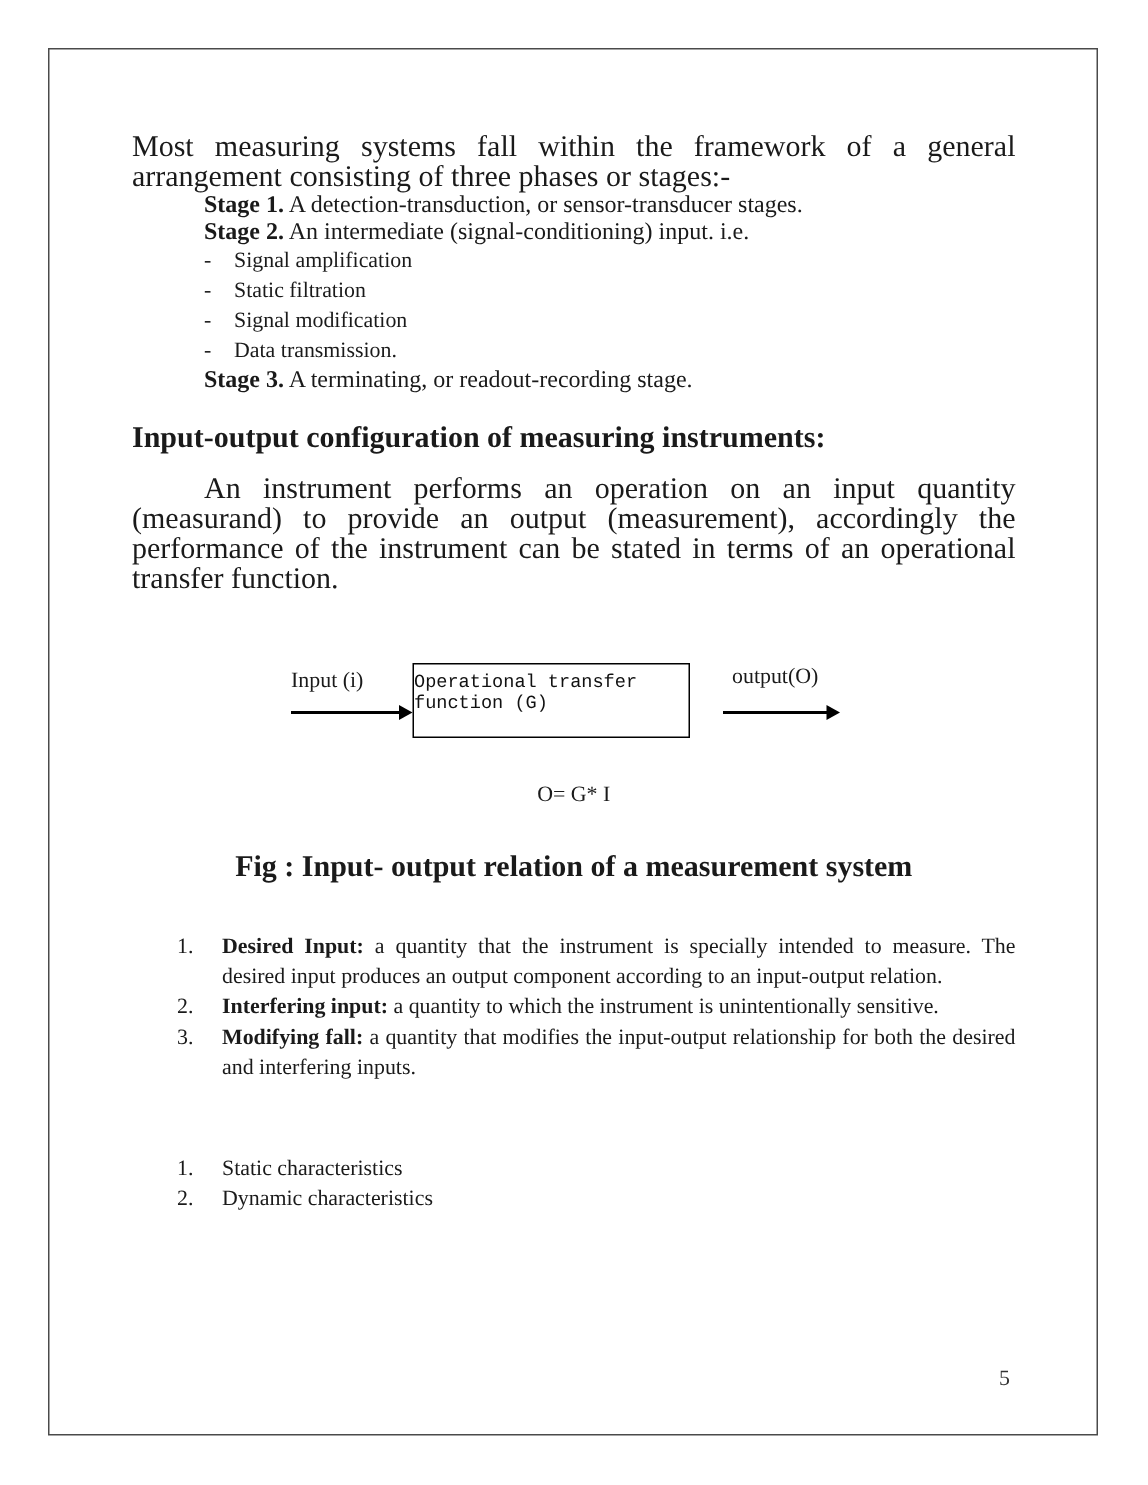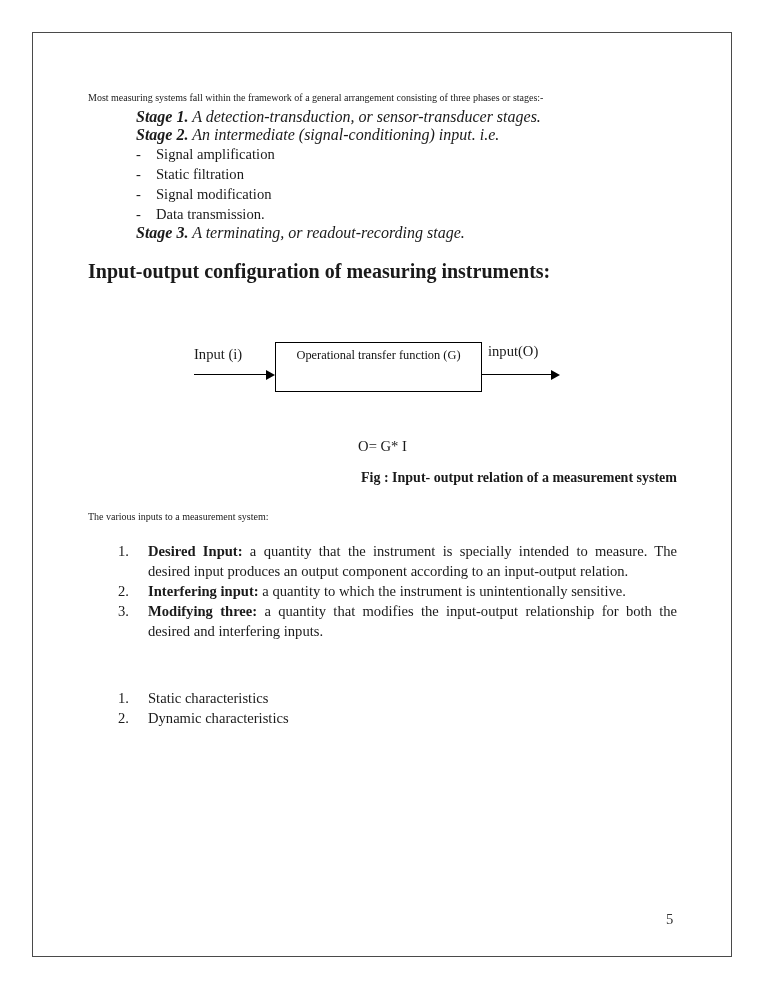--- a/index.html
+++ b/index.html
@@ -33,7 +33,7 @@
   }
   p, .line {
     margin: 0;
-    font-size: 10px;
+    font-size: 20px;
     line-height: 20.1px;
     text-align: justify;
     text-justify: inter-word;

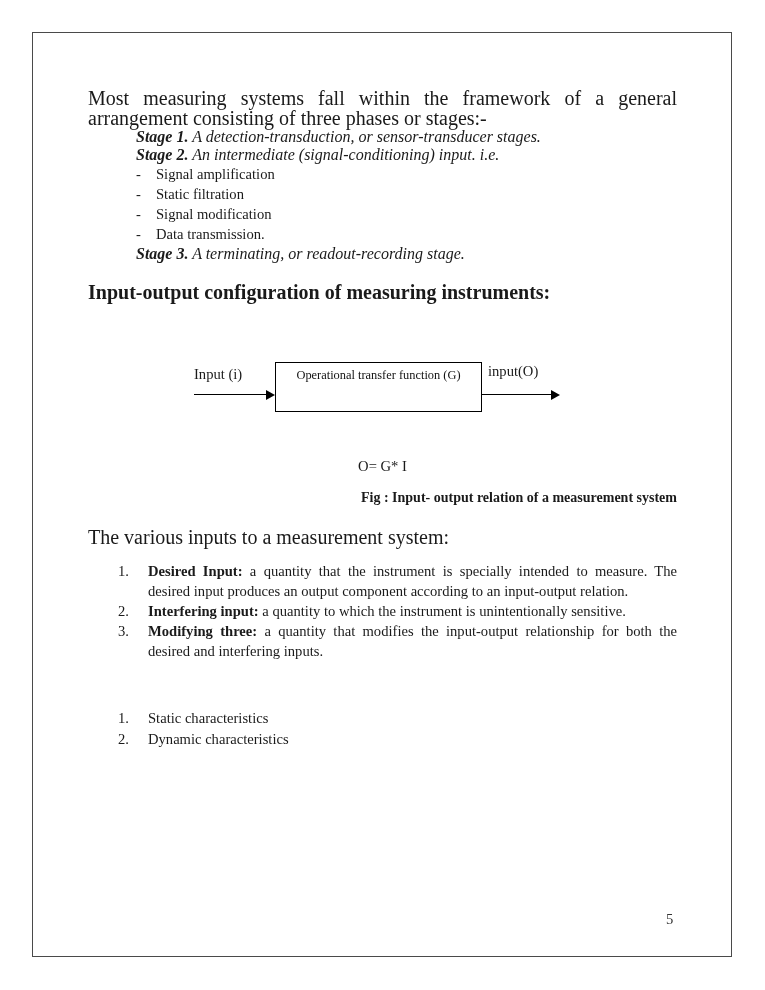--- a/index.html
+++ b/index.html
@@ -48,7 +48,6 @@
   .stage-line {
     padding-left: 48px;
     text-align: left;
-    font-style: italic;
   }
   .bold { font-weight: bold; }
   .heading {

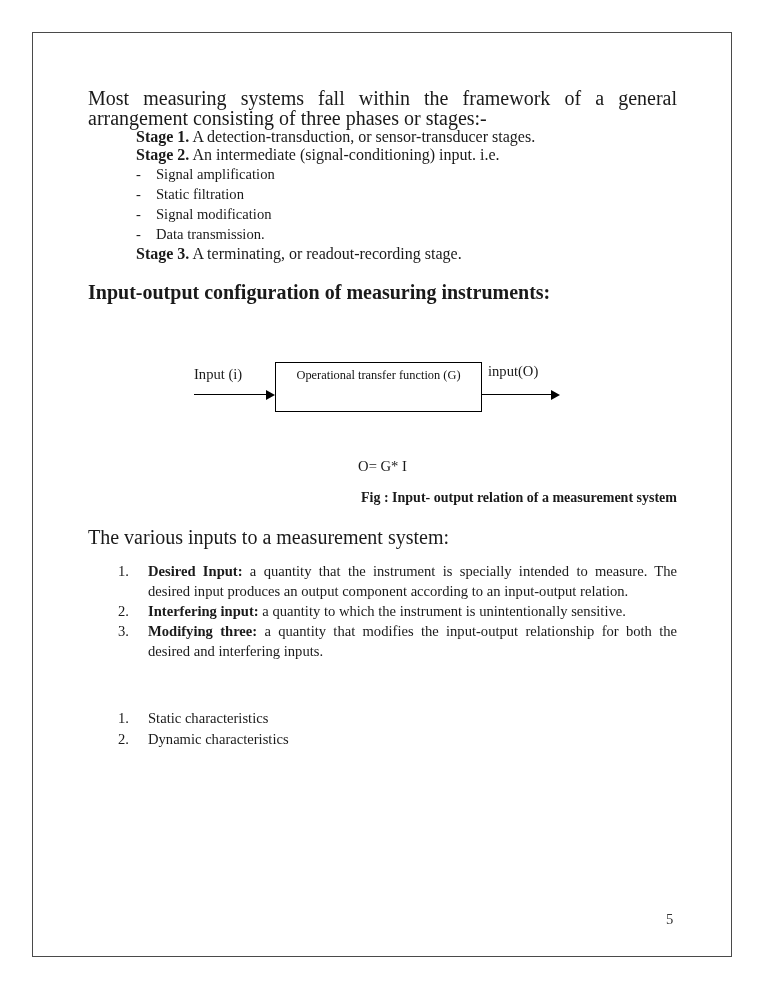--- a/index.html
+++ b/index.html
@@ -232,6 +232,7 @@
 
     <div class="spacer-sm"></div>
 
+    <p class="para indent-para">An instrument performs an operation on an input quantity (measurand) to provide an output (measurement), accordingly the performance of the instrument can be stated in terms of an operational transfer function.</p>
 
     <div class="diagram">
 

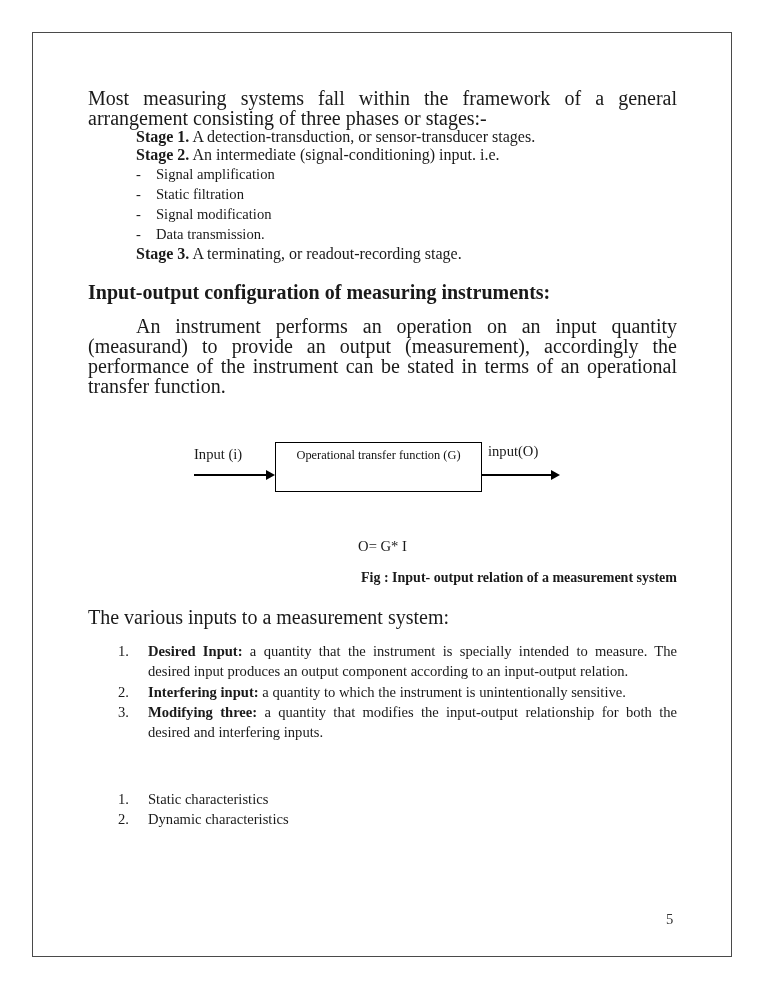--- a/index.html
+++ b/index.html
@@ -107,11 +107,11 @@
     position: absolute;
     left: 187px;
     top: 24px;
-    width: 207px;
+    width: 185px;
     height: 50px;
     border: 1px solid #000;
     box-sizing: border-box;
-    font-family: Liberation Serif, serif;
+    font-family: Liberation Mono, monospace;
     font-size: 12.4px;
     color: #111;
     display: flex;

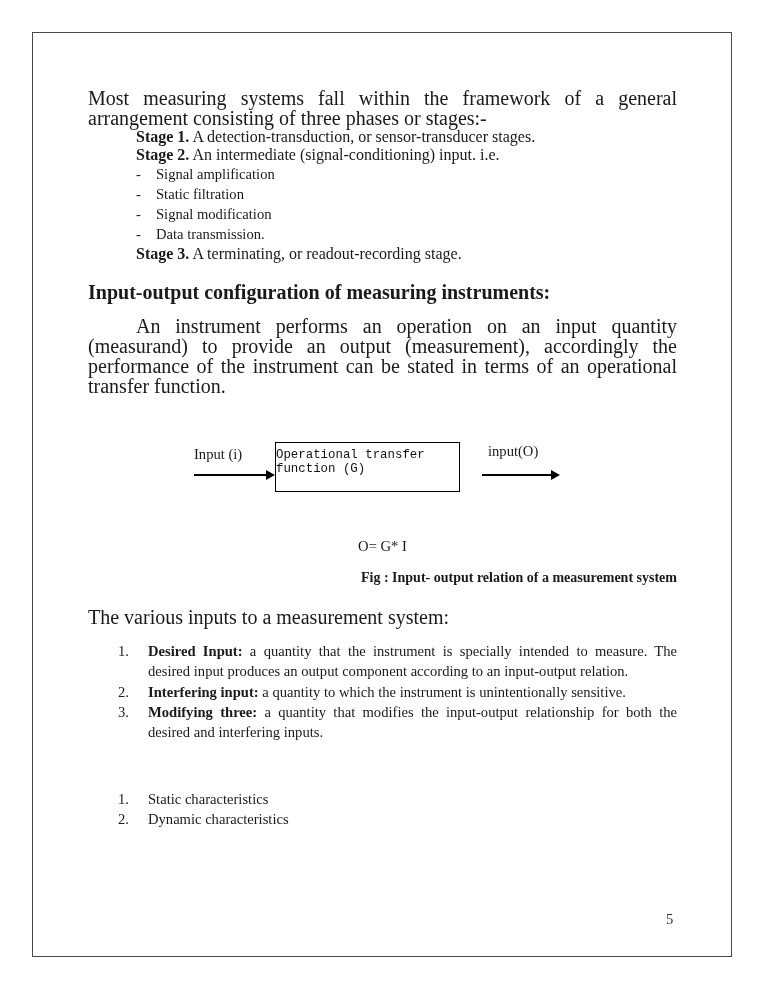--- a/index.html
+++ b/index.html
@@ -247,7 +247,7 @@
         <span>Operational transfer function (G)</span>
       </div>
 
-      <div class="lbl-output">input(O)</div>
+      <div class="lbl-output">output(O)</div>
 
       <div class="arrow-out">
         <div class="arrow-line" style="width: 70px;"></div>

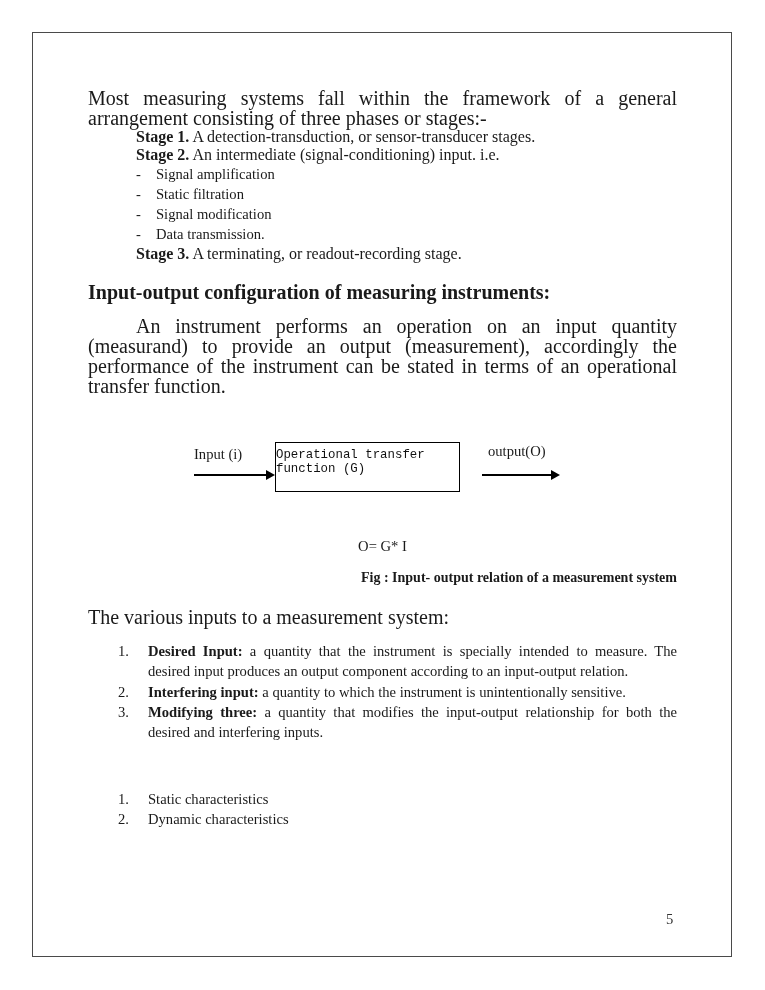--- a/index.html
+++ b/index.html
@@ -166,7 +166,7 @@
     text-align: center;
     font-size: 14.6px;
     line-height: 20.1px;
-    margin-top: 18px;
+    margin-top: 2px;
   }
   .fig-caption {
     text-align: right;

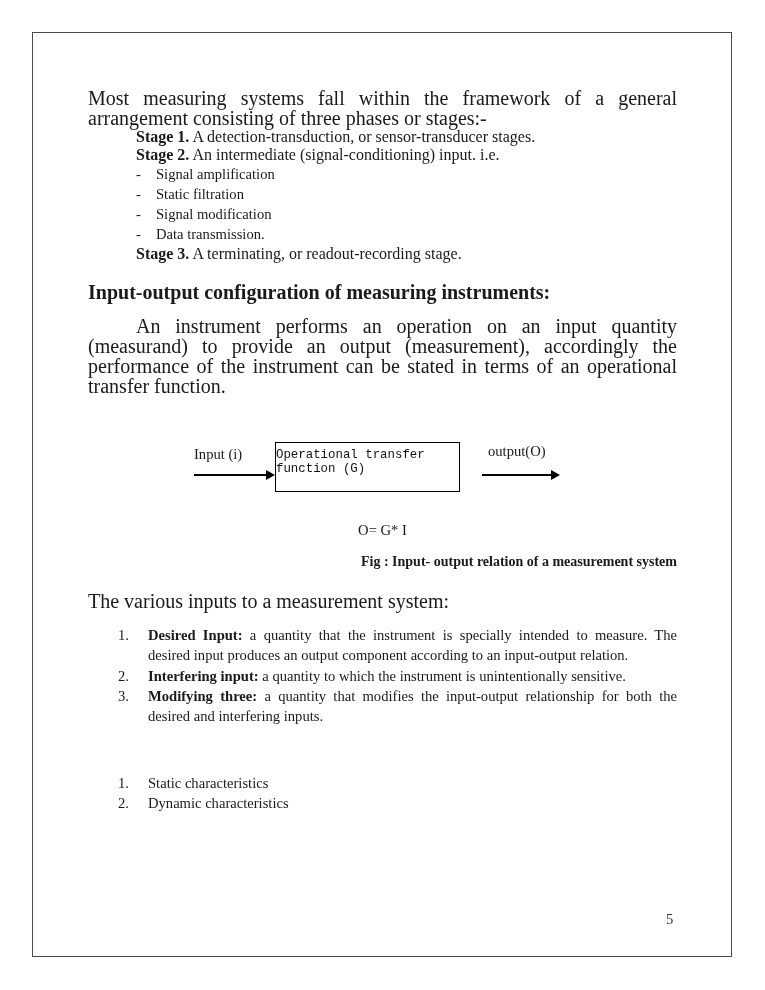--- a/index.html
+++ b/index.html
@@ -169,11 +169,11 @@
     margin-top: 2px;
   }
   .fig-caption {
-    text-align: right;
+    text-align: center;
     font-weight: bold;
-    font-size: 14px;
-    line-height: 20.1px;
-    margin-top: 12px;
+    font-size: 20px;
+    line-height: 20.1px;
+    margin-top: 28px;
   }
   .page-number {
     position: absolute;

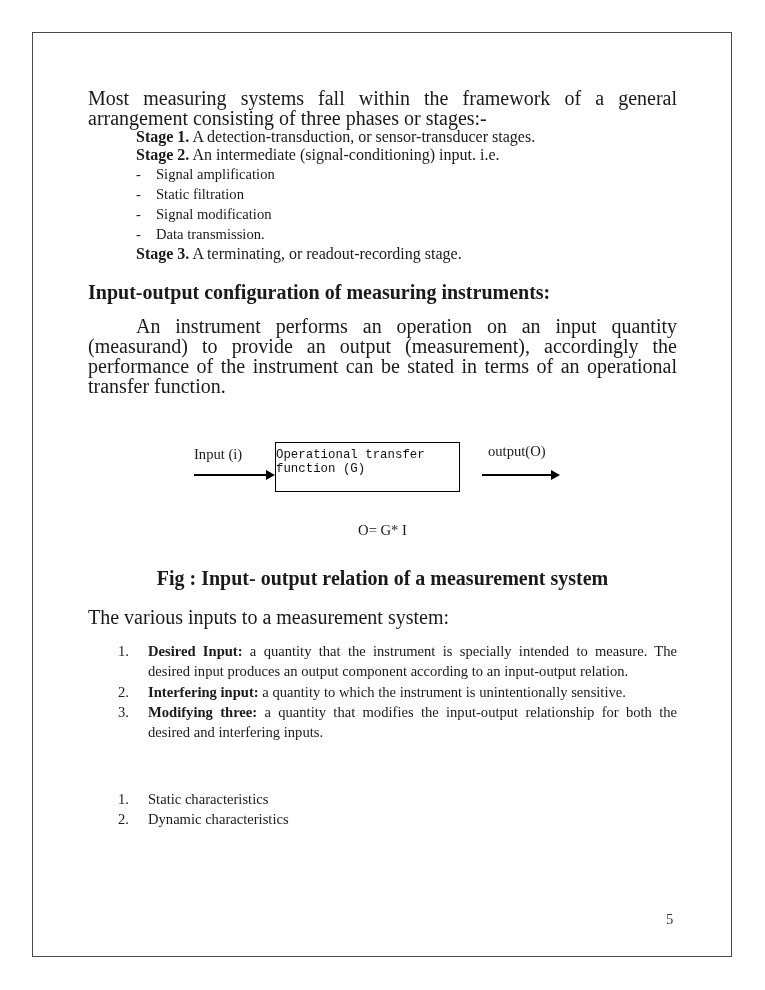--- a/index.html
+++ b/index.html
@@ -262,7 +262,6 @@
 
     <div class="spacer-md"></div>
 
-    <p class="para">The various inputs to a measurement system:</p>
 
     <div class="spacer-sm"></div>
 

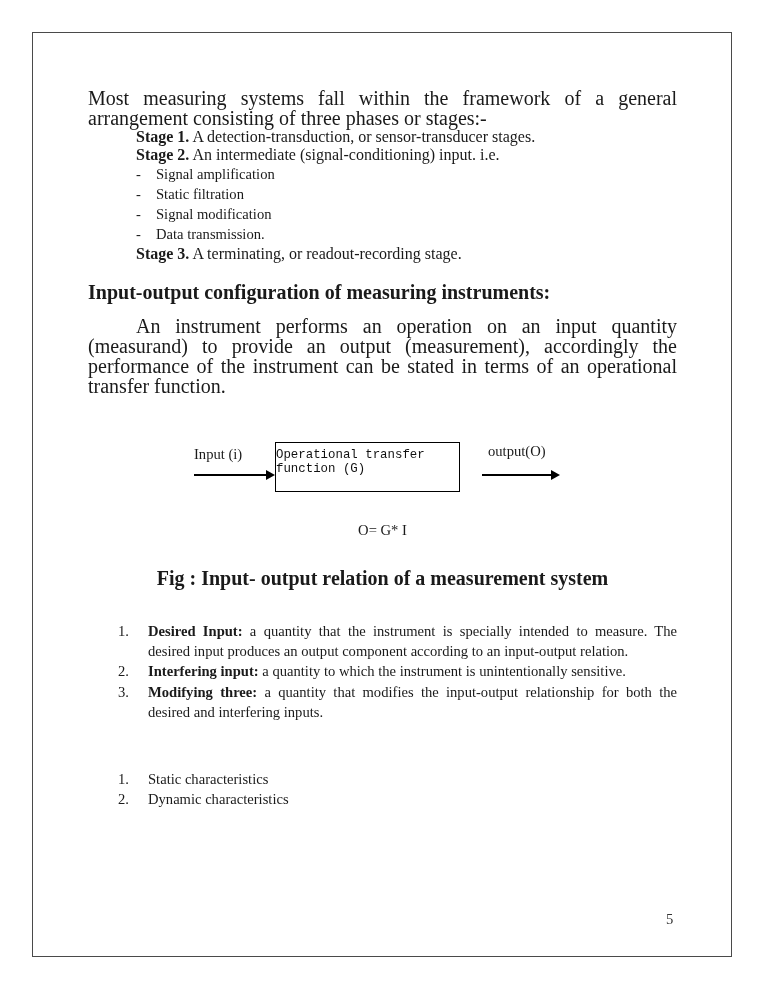--- a/index.html
+++ b/index.html
@@ -273,7 +273,7 @@
         <span class="num">2.</span><span class="bold">Interfering input:</span><span> a quantity to which the instrument is unintentionally sensitive.</span>
       </li>
       <li>
-        <span class="num">3.</span><span class="bold">Modifying three:</span><span> a quantity that modifies the input-output relationship for both the desired and interfering inputs.</span>
+        <span class="num">3.</span><span class="bold">Modifying fall:</span><span> a quantity that modifies the input-output relationship for both the desired and interfering inputs.</span>
       </li>
     </ol>
 

